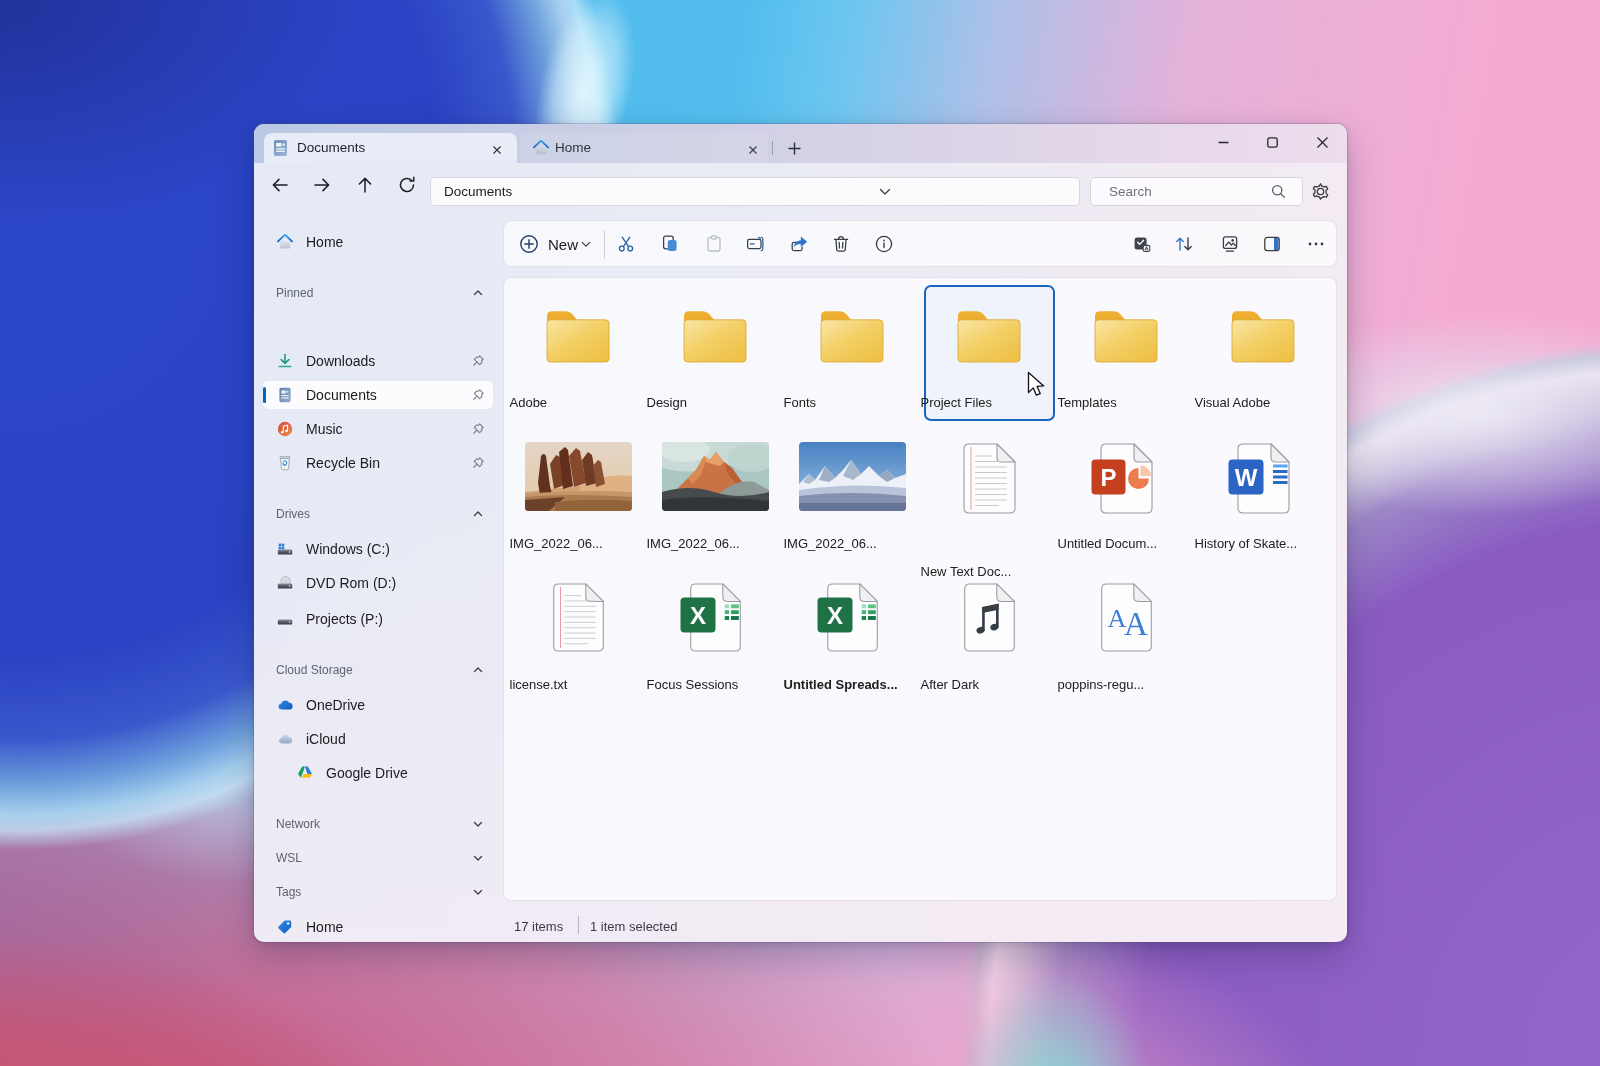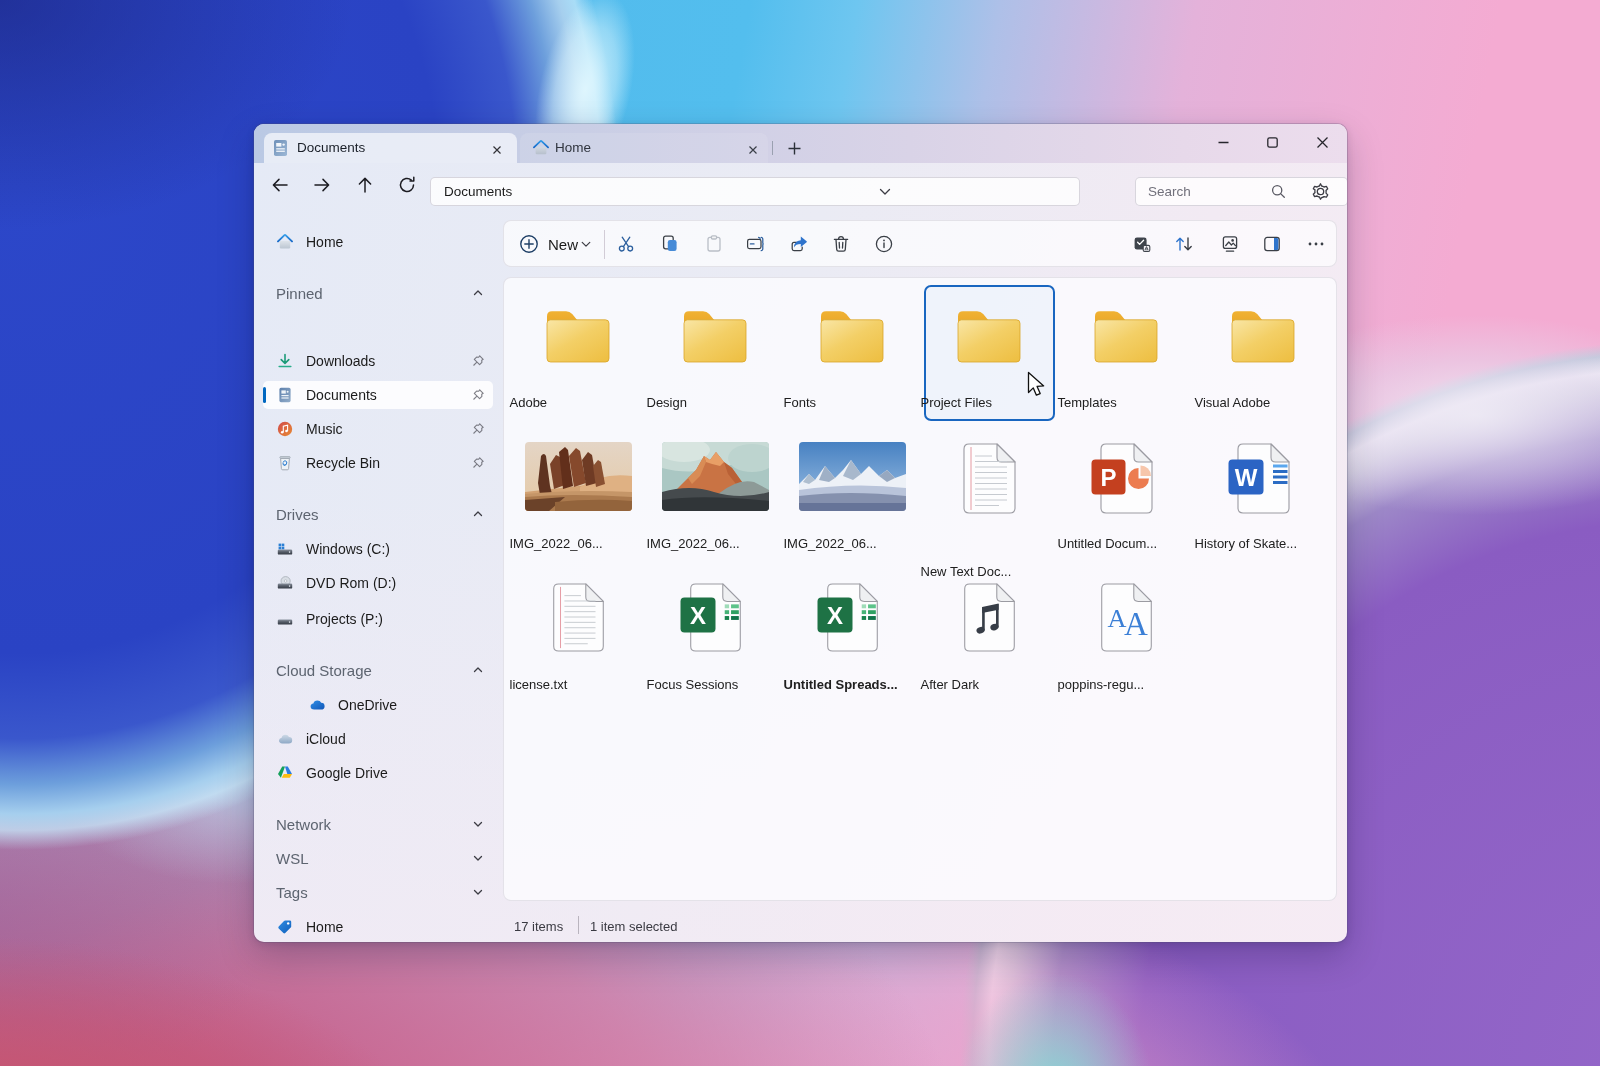--- a/index.html
+++ b/index.html
@@ -48,9 +48,9 @@
   .addr { position:absolute; left:176px; top:14px; width:650px; height:29px;
     background:rgba(255,255,255,0.82); border:1px solid rgba(180,175,190,0.5); border-radius:5px;
     font-size:13.5px; color:#1b1b1b; line-height:27px; padding-left:13px; }
-  .search { position:absolute; left:881px; top:14px; width:213px; height:29px;
+  .search { position:absolute; left:836px; top:14px; width:213px; height:29px;
     background:rgba(255,255,255,0.82); border:1px solid rgba(180,175,190,0.5); border-radius:5px;
-    font-size:13.5px; color:#71707b; line-height:27px; padding-left:12px; }
+    font-size:13.5px; color:#71707b; line-height:27px; padding-left:18px; }
 
   
   .side { position:absolute; left:0; top:94px; width:249px; height:684px; font-size:14px; color:#1b1b1b; }

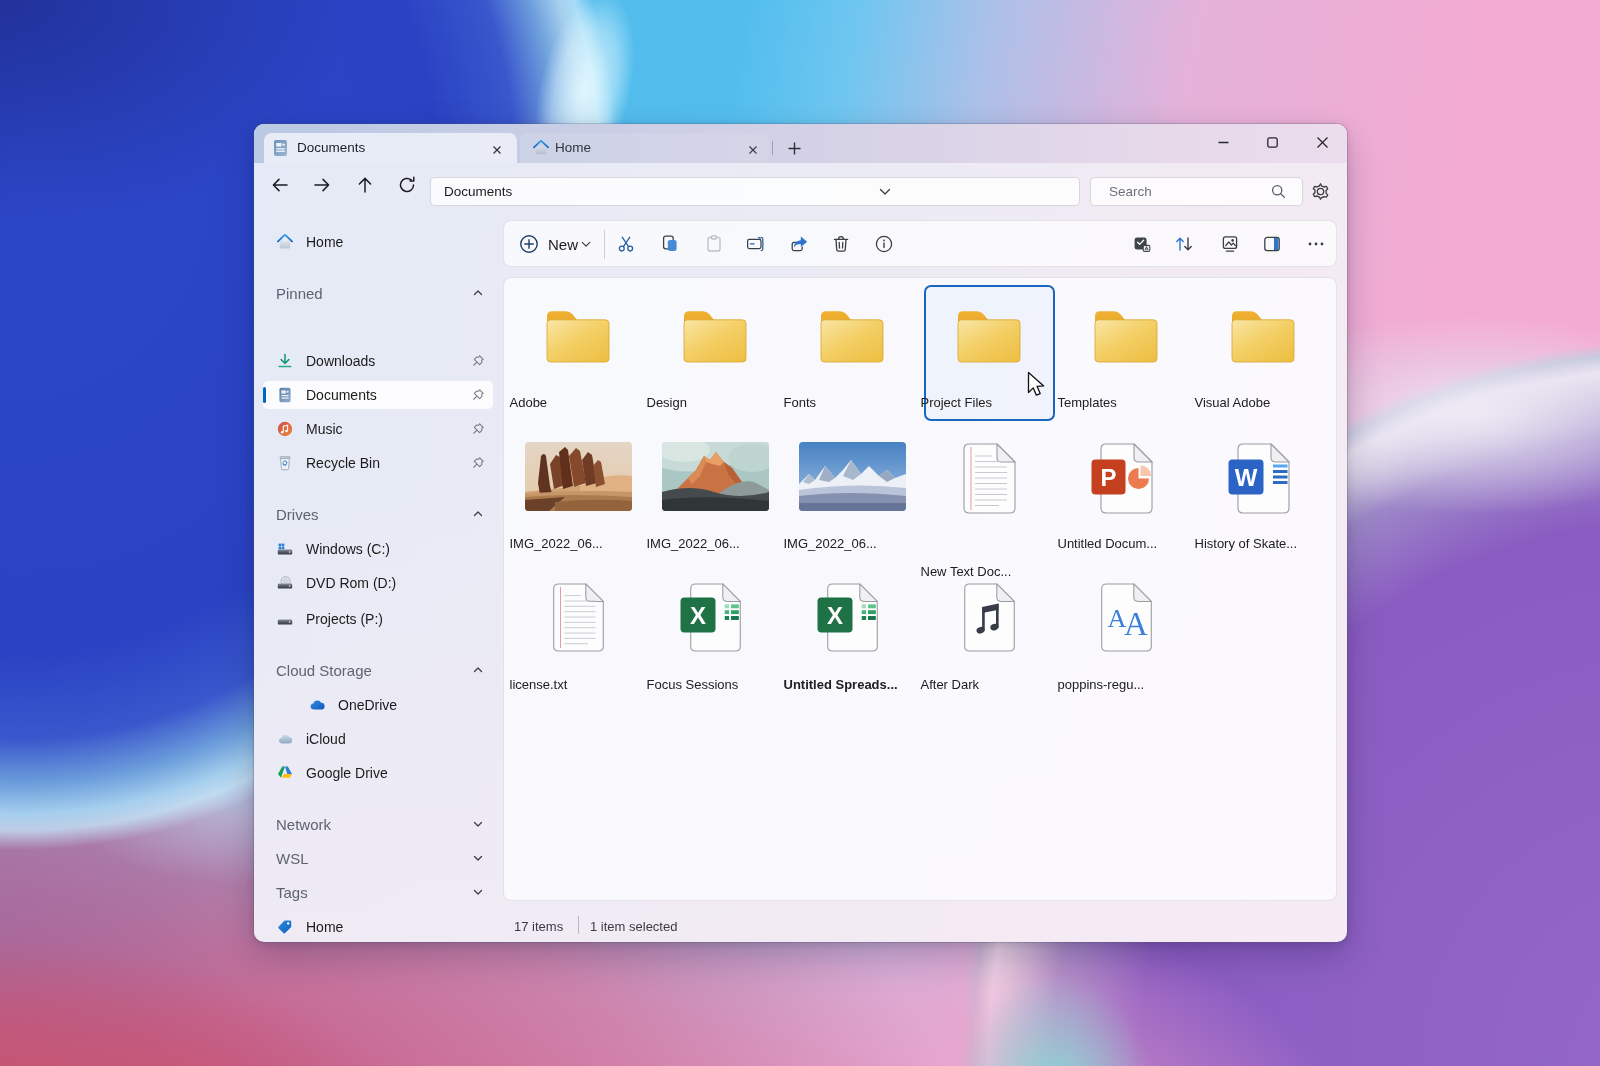--- a/index.html
+++ b/index.html
@@ -57,7 +57,7 @@
   .srow { position:absolute; left:0; width:249px; height:32px; }
   .srow .ic { position:absolute; left:23px; top:50%; margin-top:-8px; width:16px; height:16px; }
   .srow .tx { position:absolute; left:52px; top:50%; transform:translateY(-50%); white-space:nowrap; }
-  .shead { position:absolute; left:22px; font-size:15px; color:#5d6470; transform:translateY(-50%); }
+  .shead { position:absolute; left:22px; font-size:12px; color:#5d6470; transform:translateY(-50%); }
   .pin { position:absolute; left:217px; top:50%; margin-top:-7px; width:14px; height:14px; opacity:0.75; }
   .chev { position:absolute; left:218px; width:12px; height:12px; transform:translateY(-50%); }
   .sel { position:absolute; left:9px; top:257px; width:230px; height:28px; background:rgba(255,255,255,0.85); border-radius:5px; }

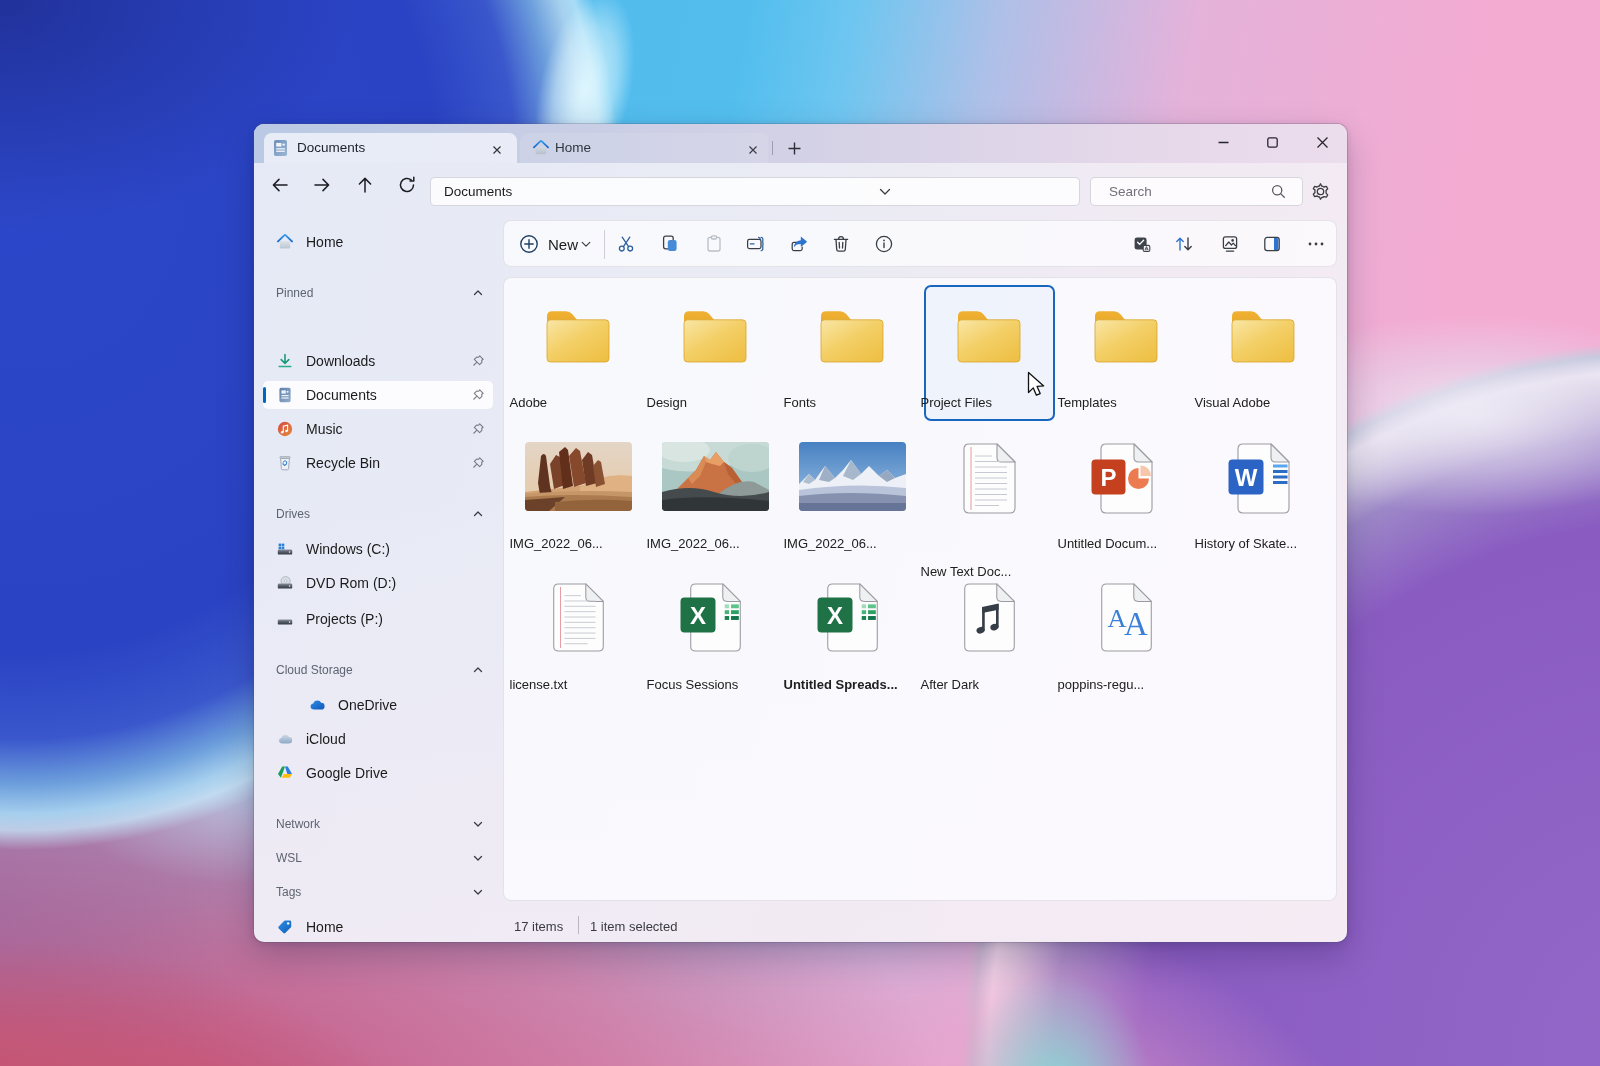--- a/index.html
+++ b/index.html
@@ -326,7 +326,7 @@
         <path d="M2.5 7.5 L6 4 L9.5 7.5" stroke="#3c3c44" stroke-width="1.3" fill="none" stroke-linecap="round" stroke-linejoin="round"></path>
       </svg>
 
-      <div class="srow" style="top:471px;margin-left:32px;">
+      <div class="srow" style="top:471px;">
         <svg class="ic" viewBox="0 0 18 16" style="width:18px;">
           <path d="M5.2 12.6 q-3.6 0 -3.6 -3 q0 -2.6 2.8 -3 q0.6 -3.2 4 -3.2 q2.8 0 3.8 2.4 q3.4 0 3.4 3.4 q0 3.4 -3.6 3.4 z" fill="url(#sod)"></path>
         </svg>

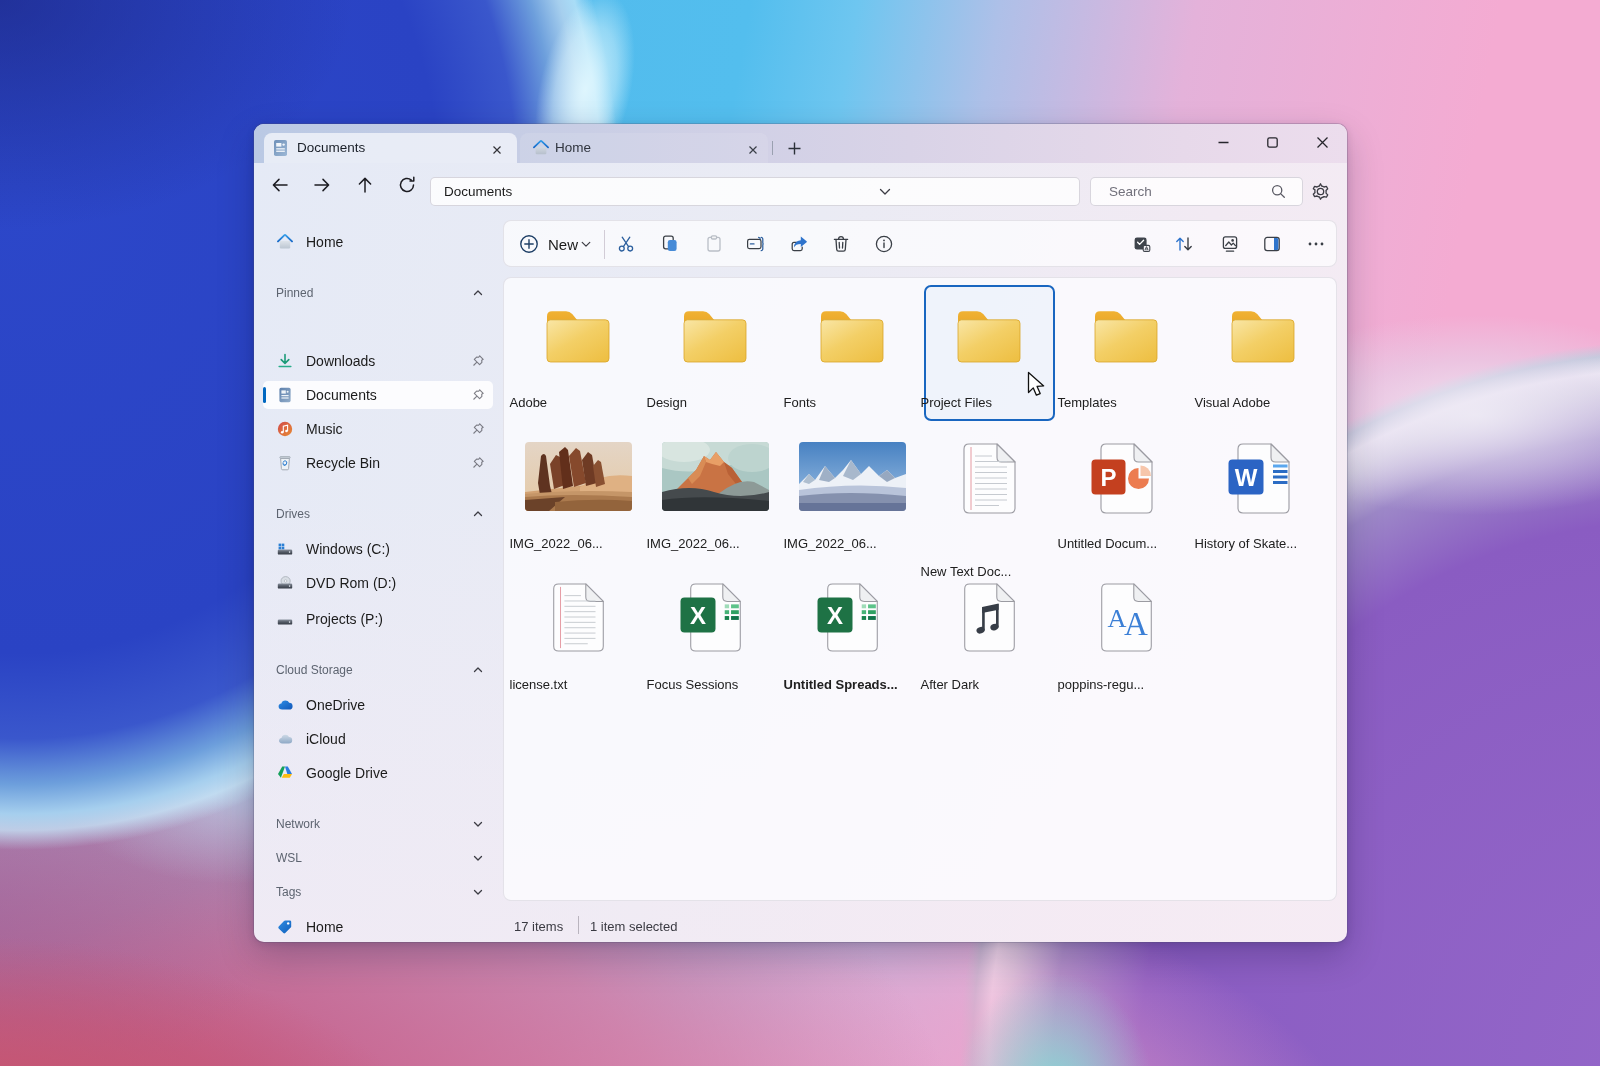--- a/index.html
+++ b/index.html
@@ -338,7 +338,7 @@
         </svg>
         <div class="tx">iCloud</div>
       </div>
-      <div class="srow" style="top:539px;">
+      <div class="srow" style="top:539px;margin-left:20px;">
         <svg class="ic" viewBox="0 0 16 16">
           <path d="M5.2 1.6 H8 L3.9 12.8 L1 9 Z" fill="#14a05a"></path>
           <path d="M8 1.6 H10.8 L15 9 H10.3 Z" fill="#2a7de1"></path>

